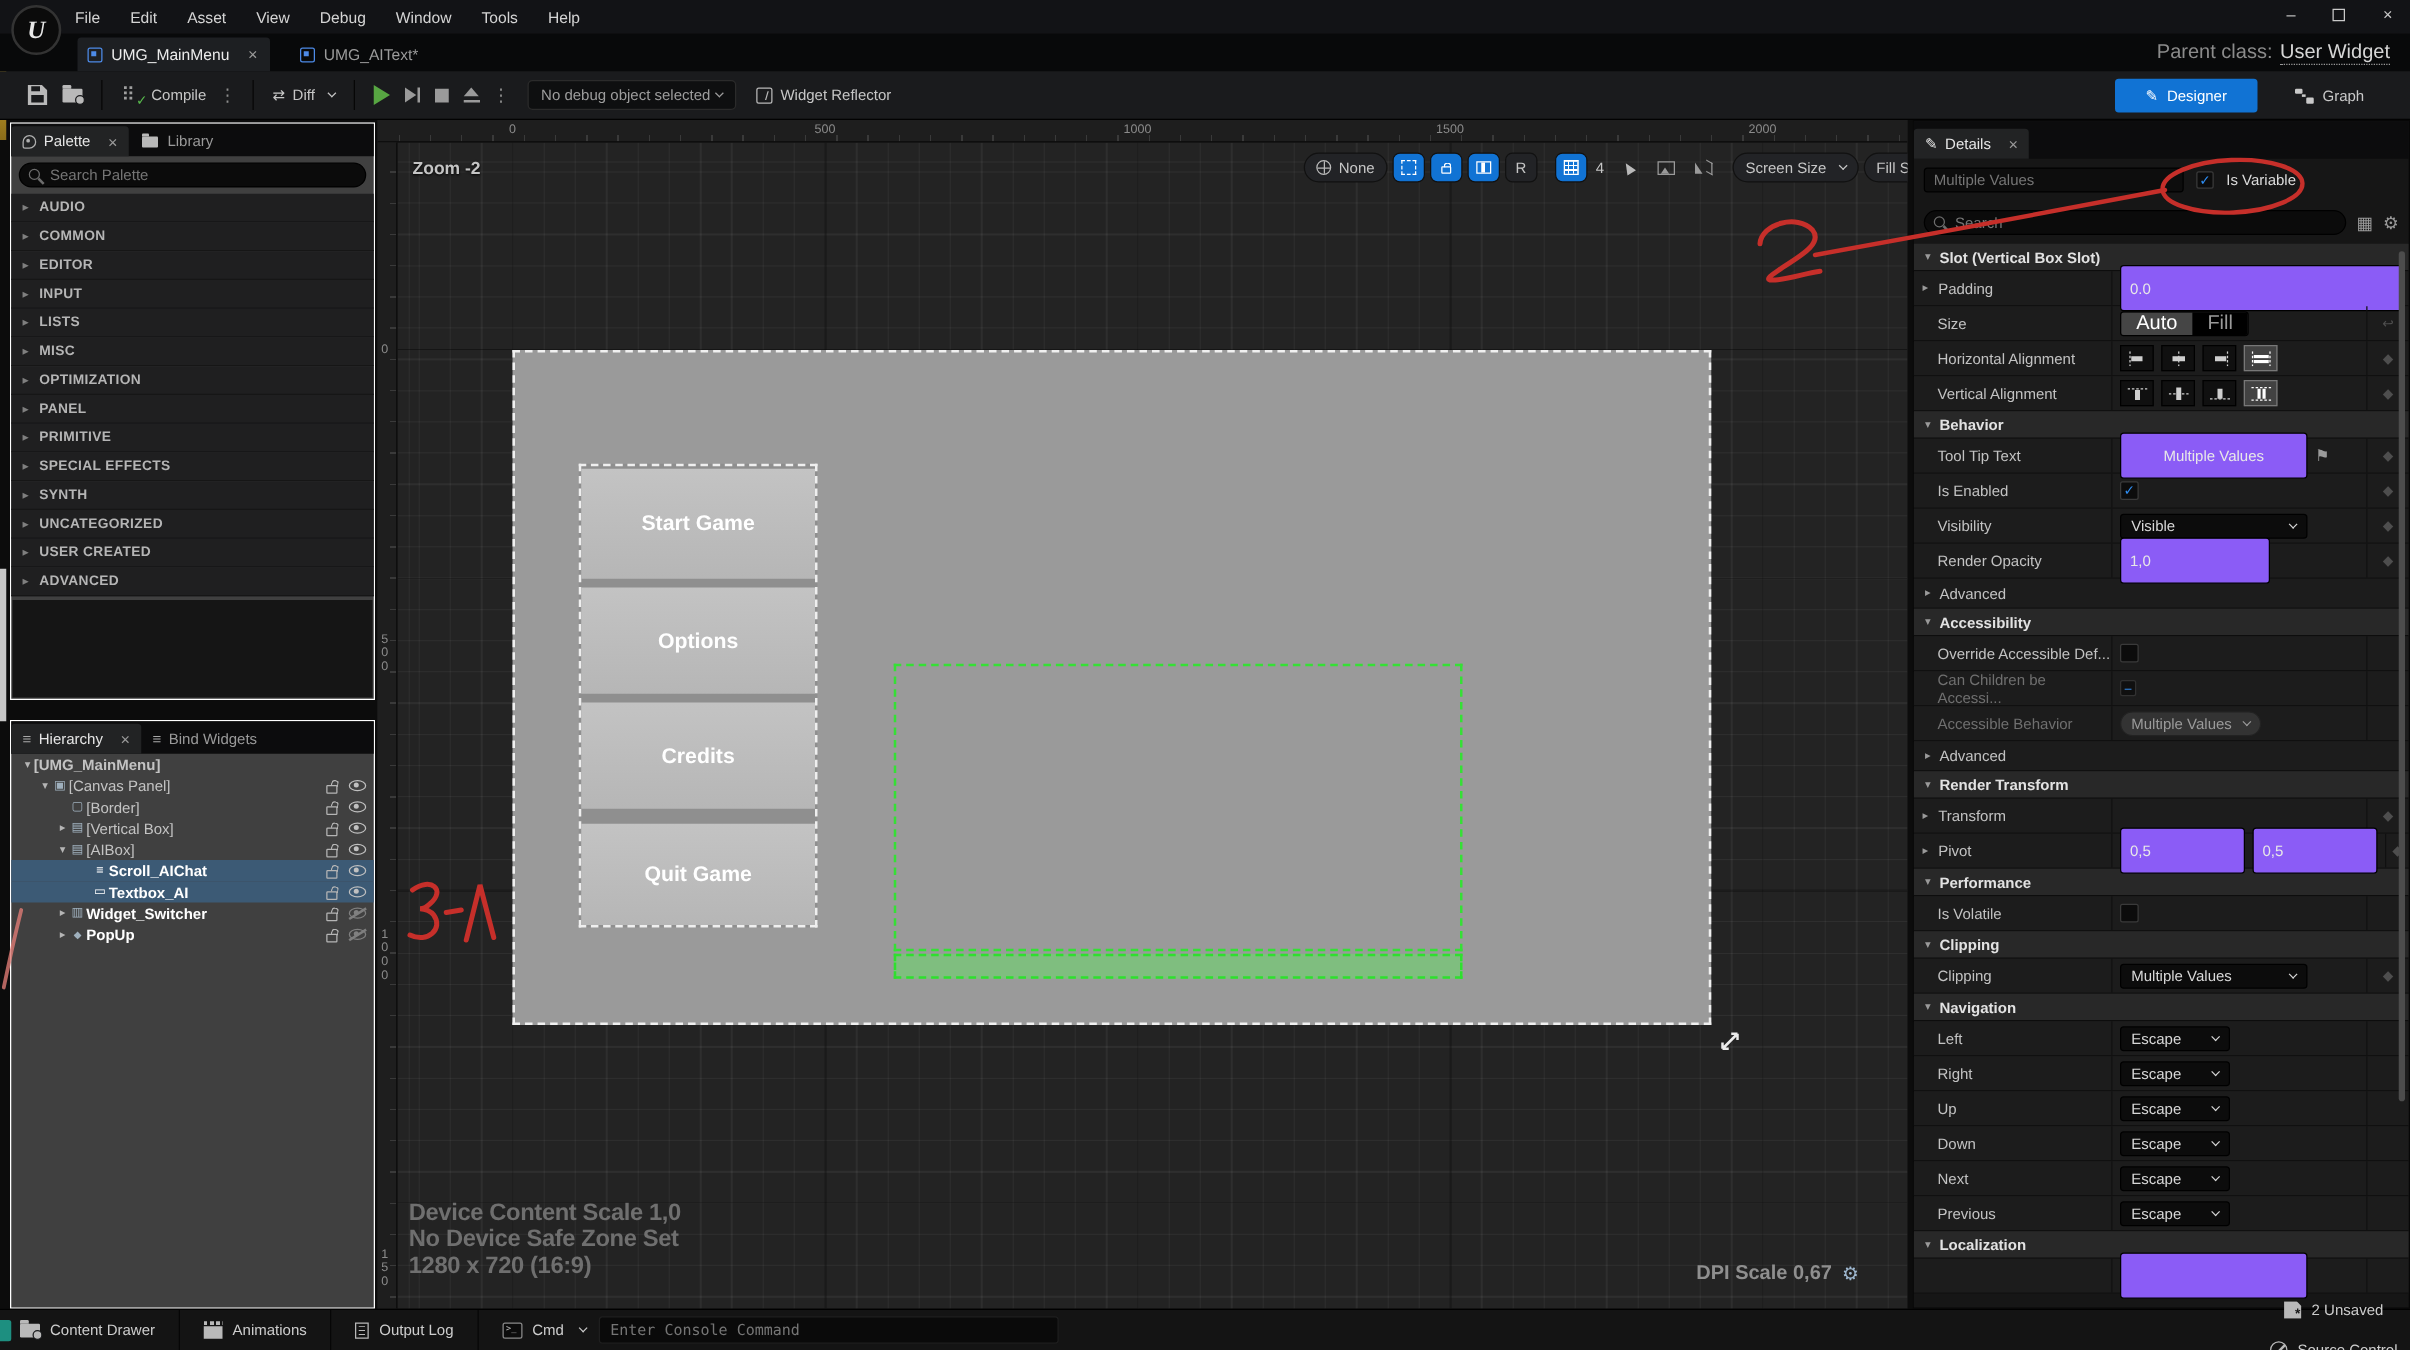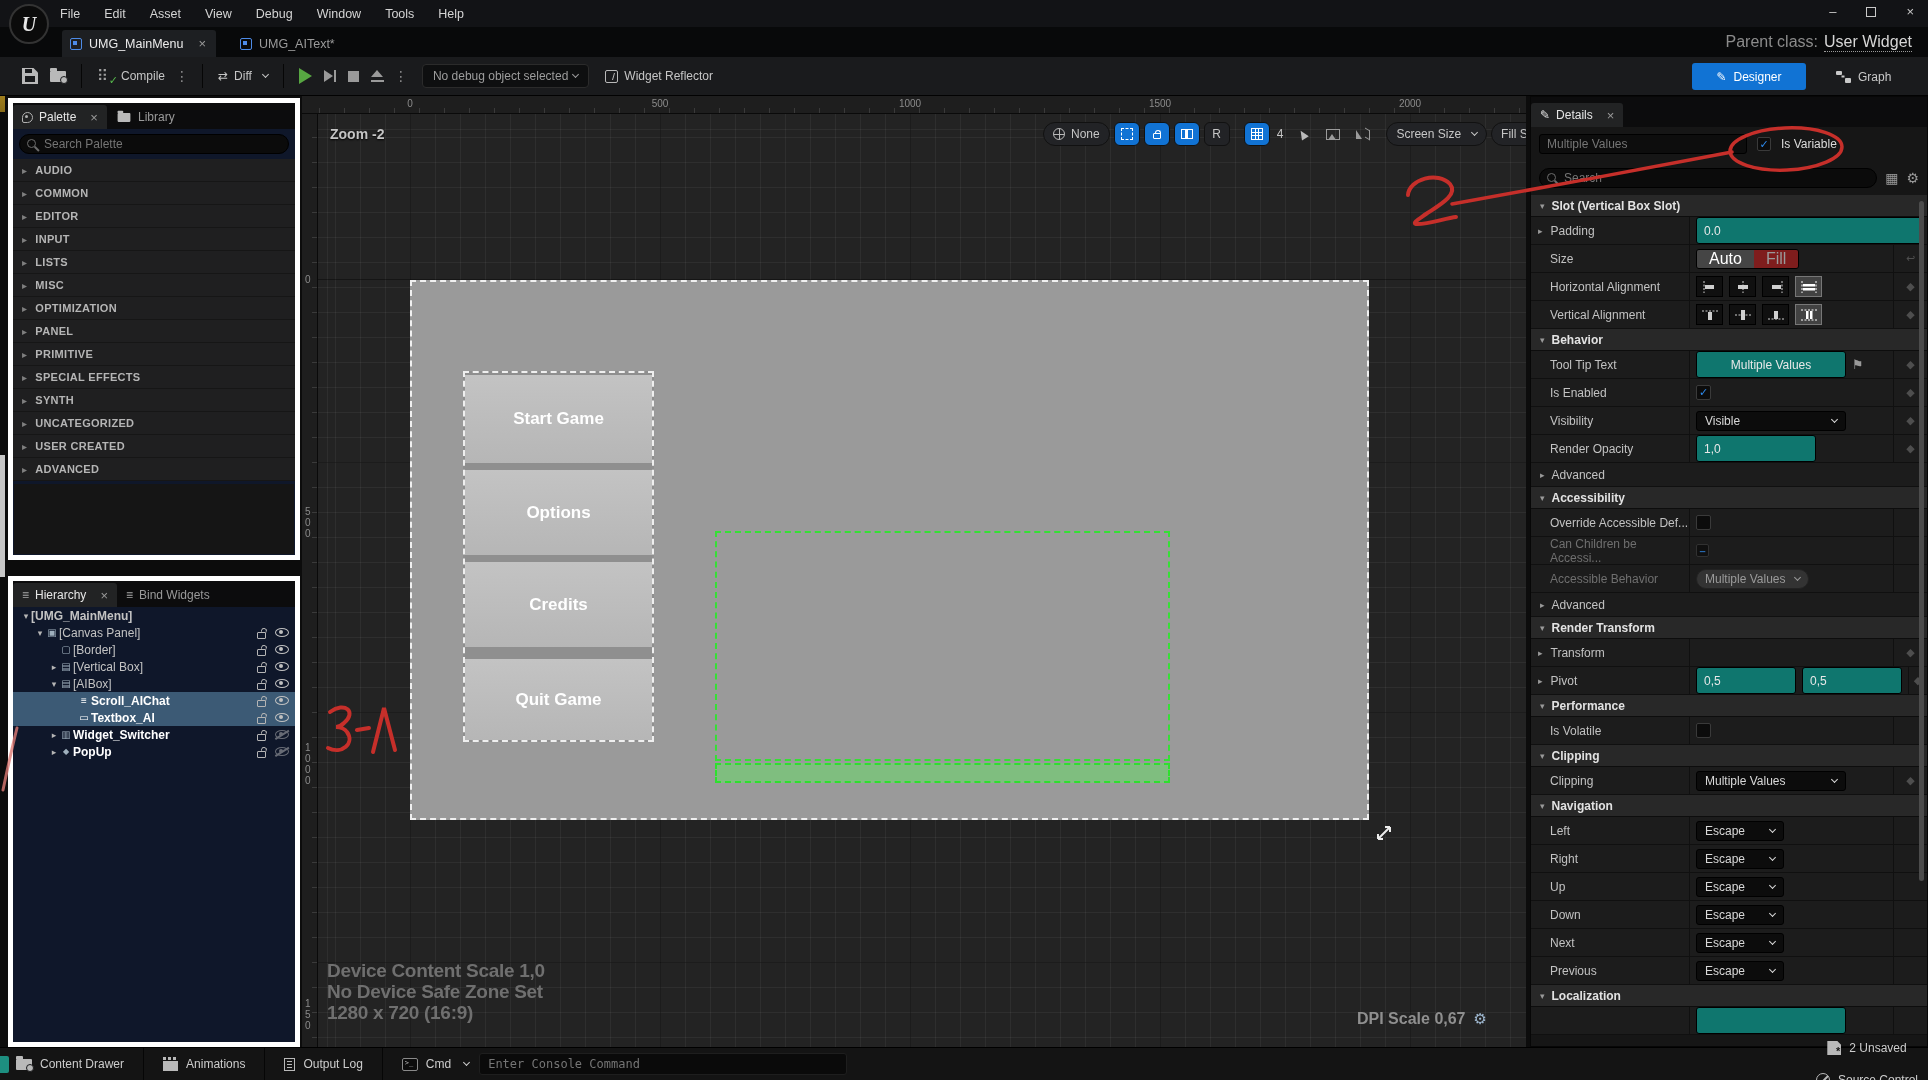--- a/index.html
+++ b/index.html
@@ -61,7 +61,7 @@
   .graphicon::after { content:''; position:absolute; right:0; bottom:0; width:6px; height:4.5px; background:#c9c9c9; border-radius:1px; box-shadow:-5px -4px 0 -1.5px #c9c9c9; }
 
   
-  .panel { position:absolute; background:#0f172a; border:5px solid #ffffff; }
+  .panel { position:absolute; background:#404040; border:1px solid #ffffff; }
   .ptabs { height:26px; background:#0c0c0d; display:flex; align-items:flex-end; }
   .ptab { height:24px; display:flex; align-items:center; gap:6px; padding:0 9px; font-size:12px; color:#9a9a9a; }
   .ptab.active { background:#222324; color:#e6e6e6; border-radius:3px 3px 0 0; }

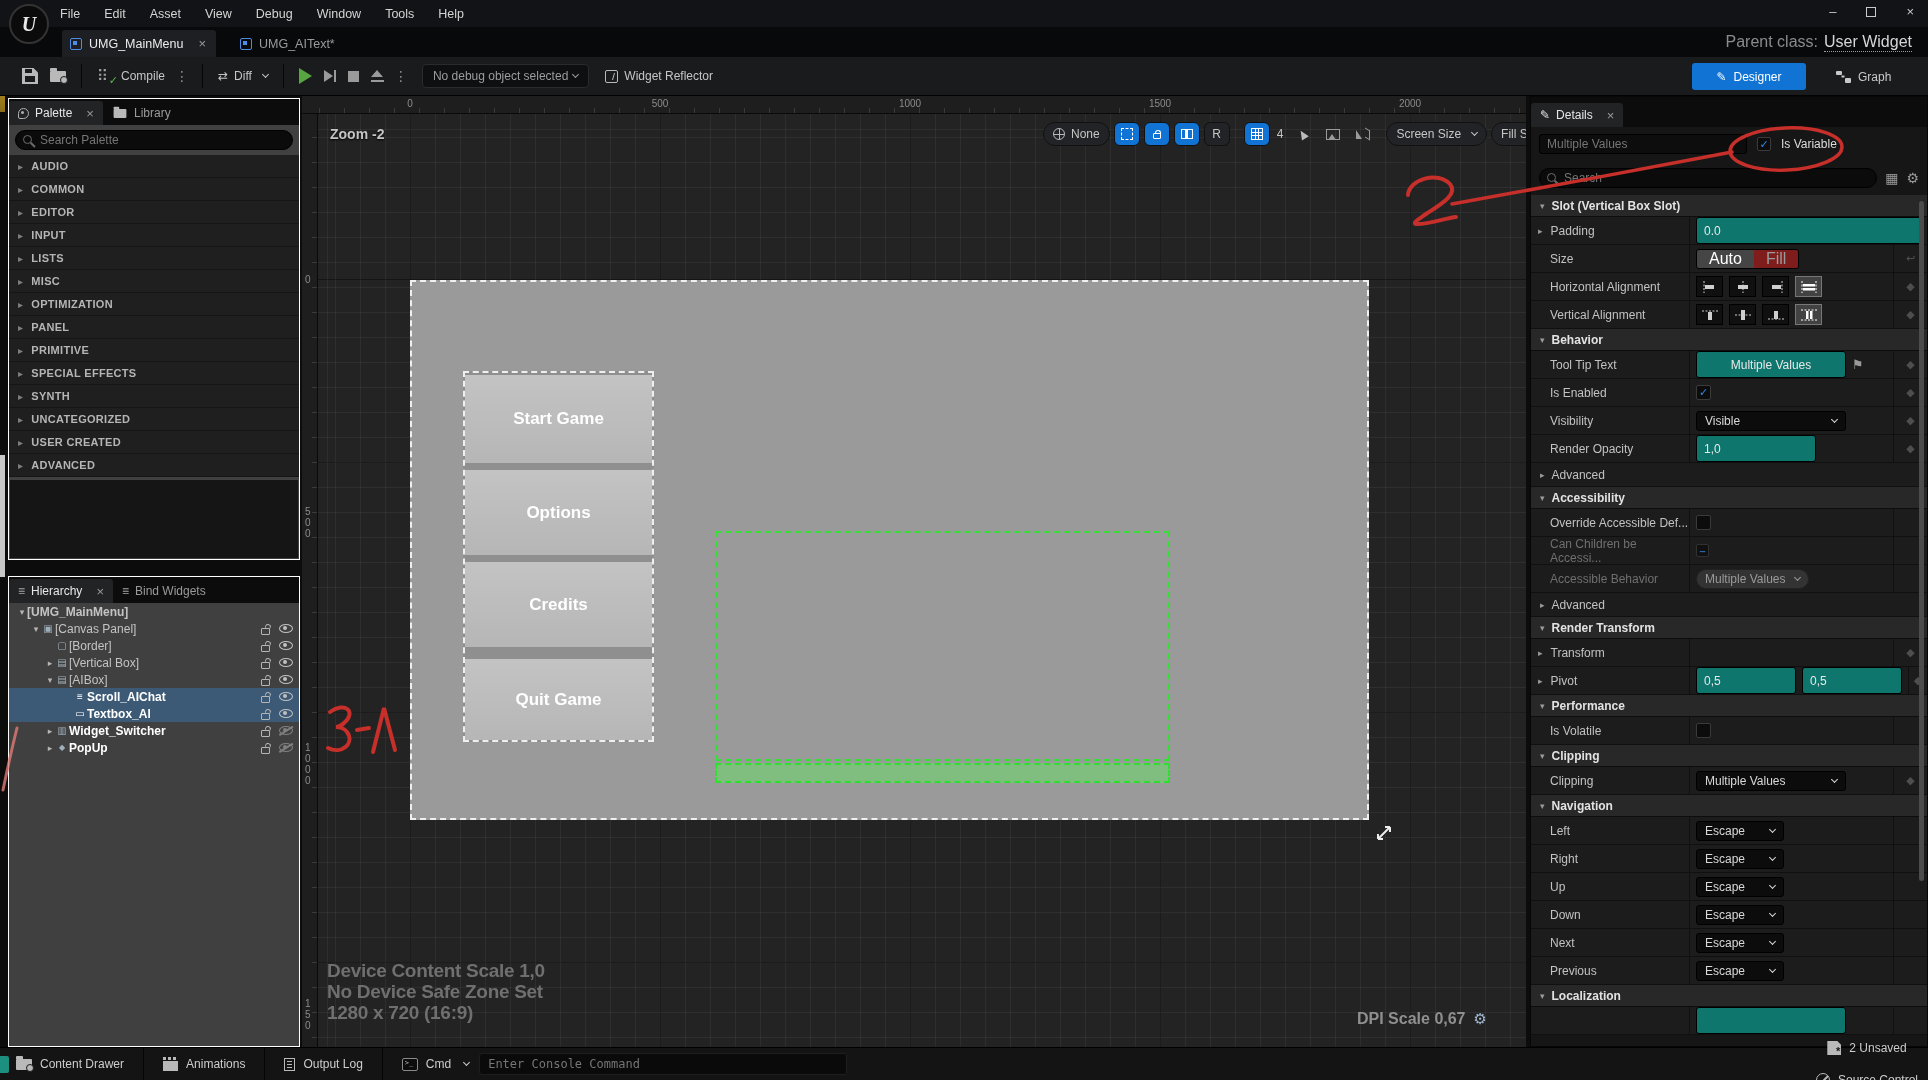--- a/index.html
+++ b/index.html
@@ -153,7 +153,7 @@
   .drow .lbl .tri { color:#9a9a9a; font-size:9px; margin-left:-12px; margin-right:3px; }
   .drow .val { flex:1; padding:0 6px; display:flex; align-items:center; gap:6px; border-left:1px solid #101010; height:100%; }
   .drow .extra { width:34px; display:flex; justify-content:center; color:#4e4e4e; font-size:11px; border-left:1px solid #101010; height:100%; align-items:center; }
-  .dinput { background:#0f766e; border:1px solid #000; border-radius:3px; height:27px; color:#e8e8e8; font-size:12px; padding:0 7px; outline:none; }
+  .dinput { background:#8b5cf6; border:1px solid #000; border-radius:3px; height:37px; color:#e8e8e8; font-size:12px; padding:0 7px; outline:none; }
   .ddrop { background:#0c0c0c; border:1px solid #000; border-radius:3px; height:20px; color:#d8d8d8; font-size:12px; padding:0 8px; display:flex; align-items:center; }
   .ddrop .chev { margin-left:10px; }
   .dadv { height:24px; display:flex; align-items:center; gap:7px; padding-left:9px; font-size:12px; color:#c2c2c2; border-bottom:1px solid #101010; background:#1c1c1c; }

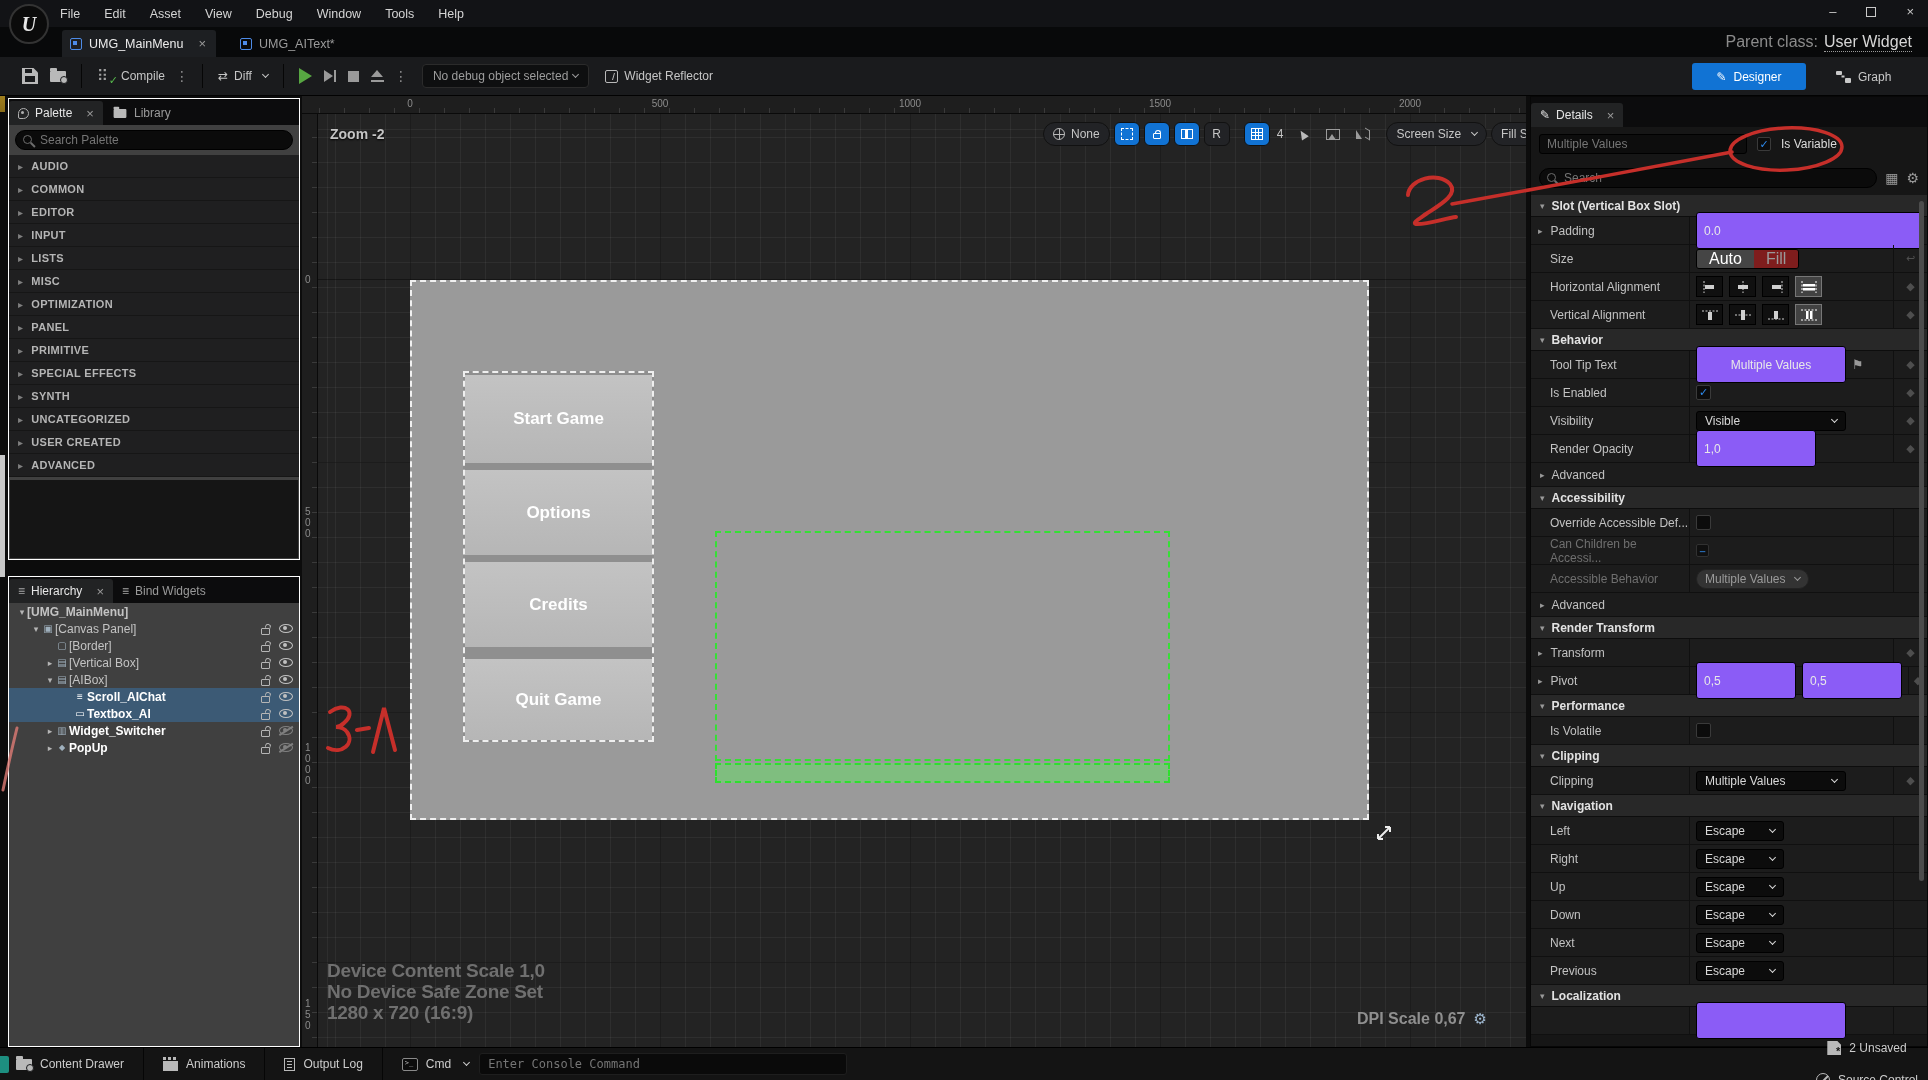--- a/index.html
+++ b/index.html
@@ -160,7 +160,7 @@
   .seg { display:flex; border:1px solid #000; border-radius:3px; overflow:hidden; height:20px; }
   .seg span { padding:0 12px; display:flex; align-items:center; font-size:16px; }
   .seg .on { background:#454545; color:#fff; }
-  .seg .offb { background:#7f1d1d; color:#9a9a9a;text-align:center; }
+  .seg .offb { background:#000000; color:#9a9a9a;text-align:center; }
   .alnbtn { width:27px; height:21px; background:#101010; border:1px solid #000; display:flex; align-items:center; justify-content:center; }
   .alnbtn.on { background:#424242; border-color:#777; }
   .grayrow .lbl, .grayrow .val { color:#6f6f6f; }

